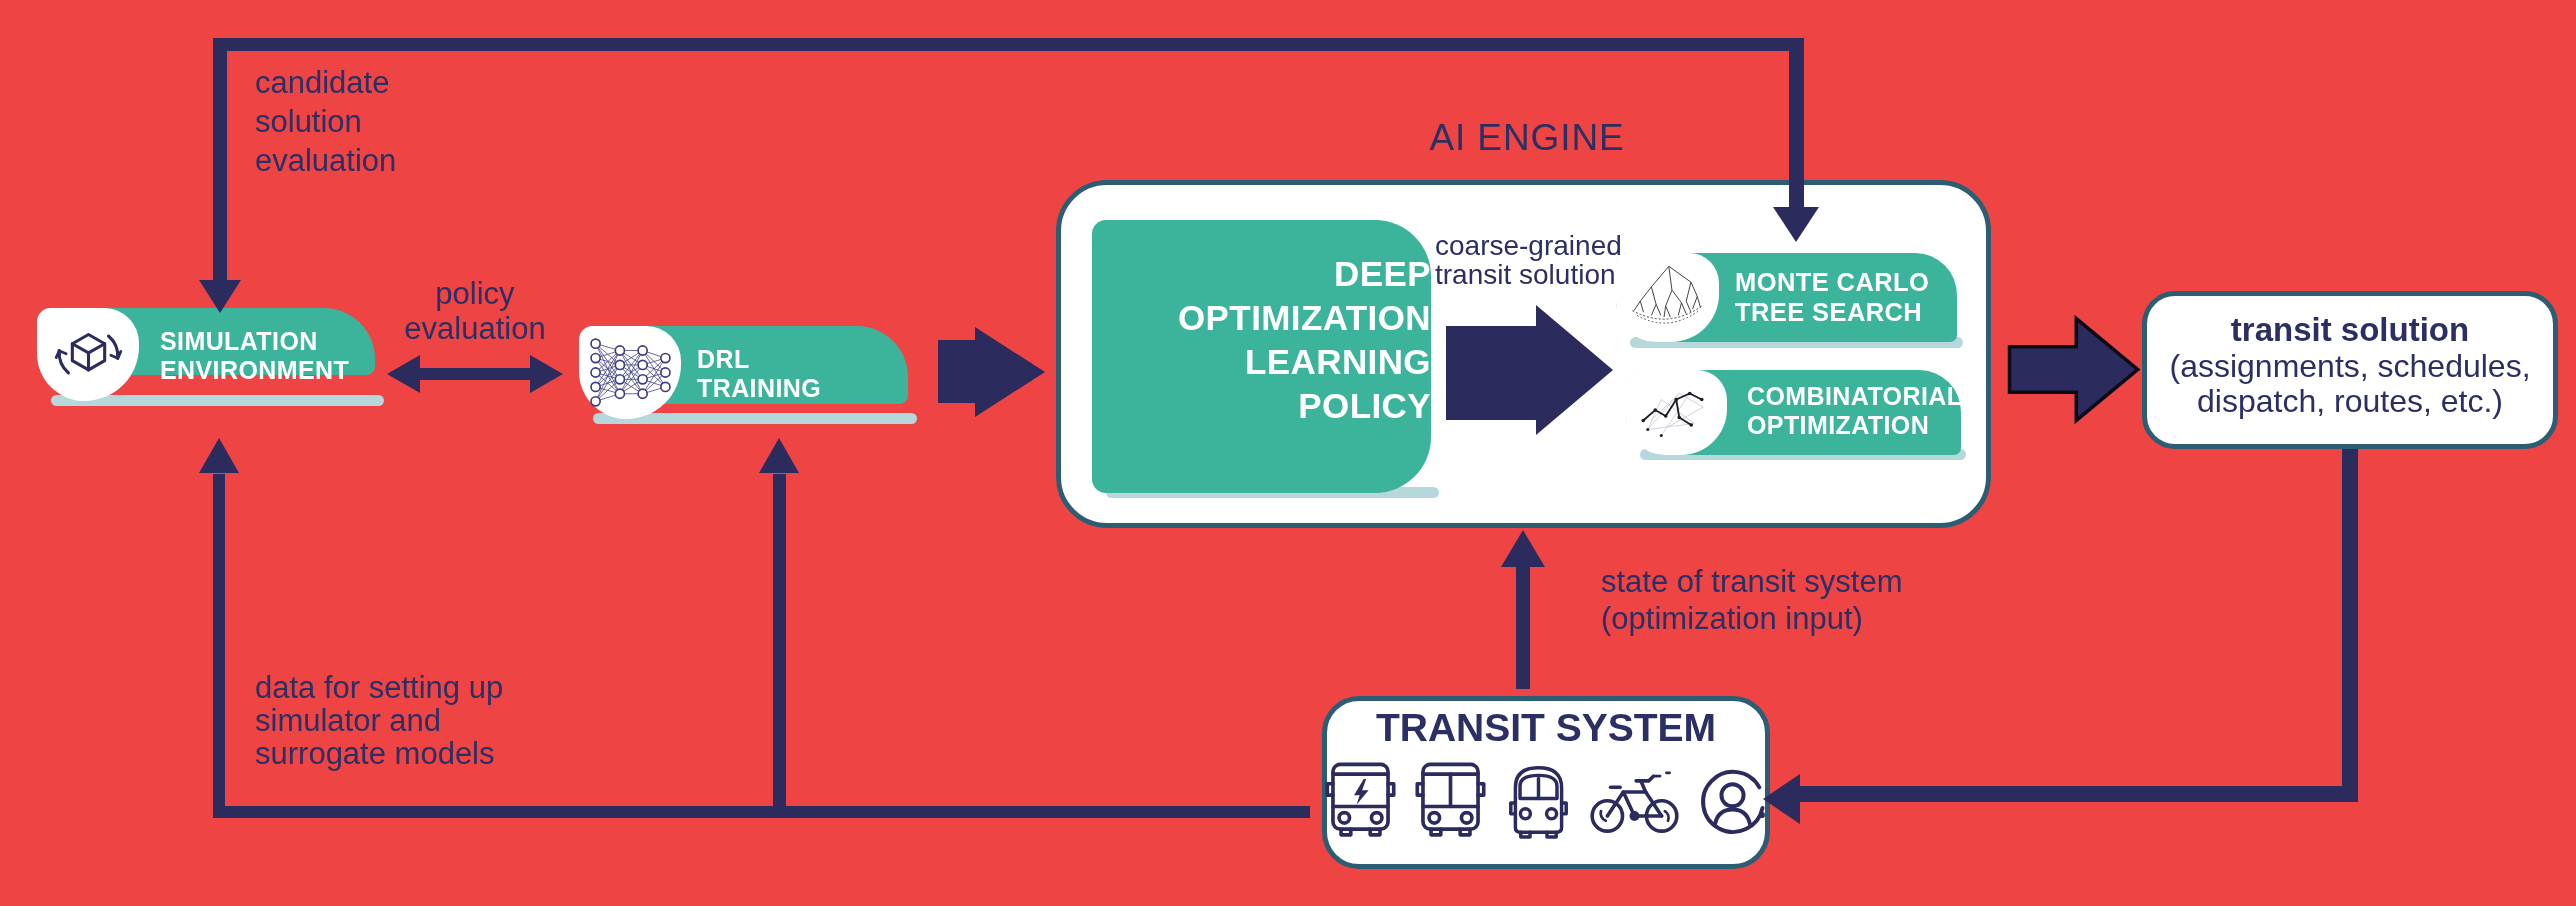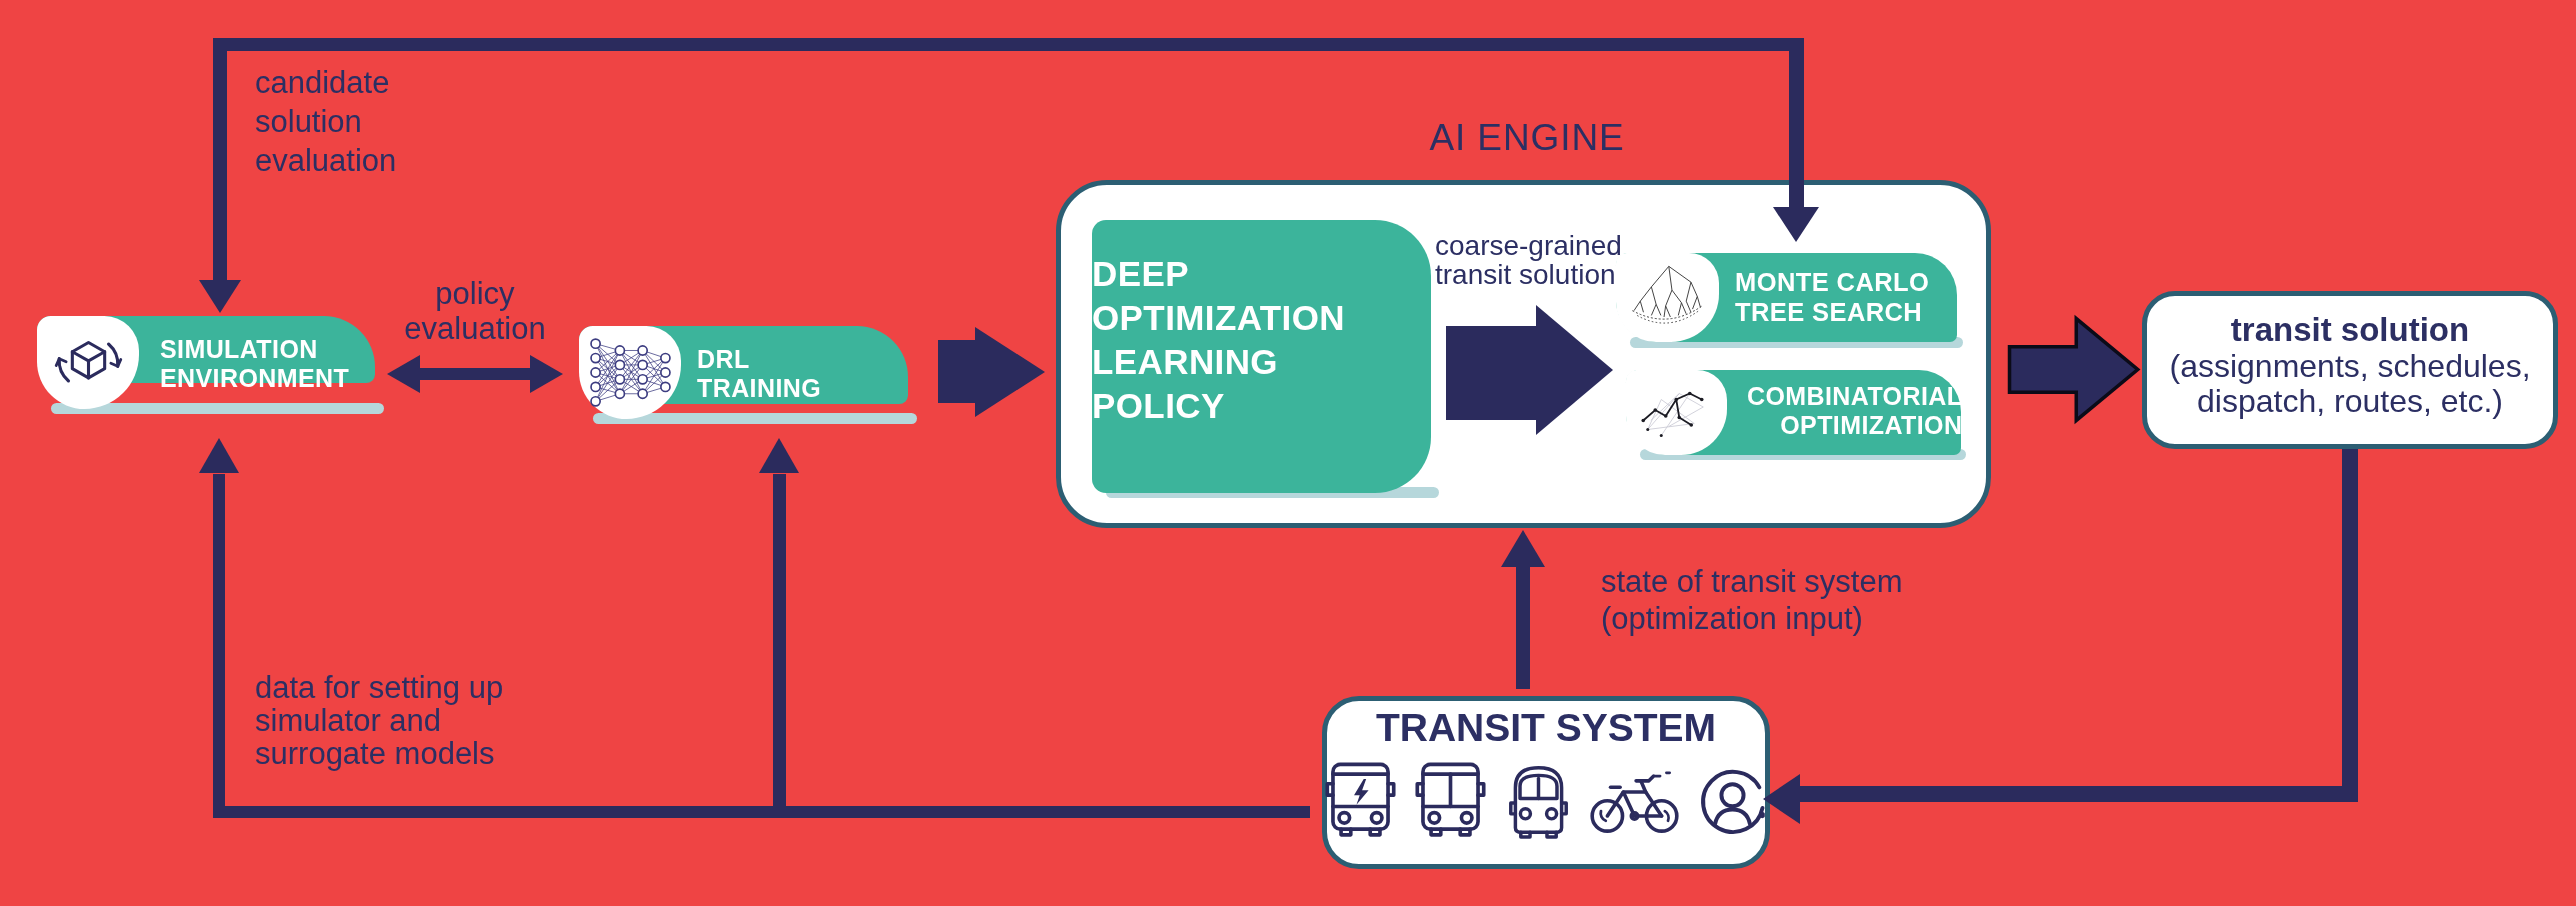--- a/index.html
+++ b/index.html
@@ -148,7 +148,7 @@
   <div class="gbox" style="left:1092px;top:220px;width:339px;height:273px;">
     <div class="gshadow" style="left:14px;top:267px;width:333px;height:11.4px;"></div>
     <div class="gbody" style="border-radius:14px 56px 56px 14px;"></div>
-    <div class="glabel" style="left:0;top:32px;width:100%;text-align:left;font-size:35px;line-height:44px;">
+    <div class="glabel" style="left:0;top:32px;width:100%;text-align:right;font-size:35px;line-height:44px;">
       <div>DEEP</div>
       <div>OPTIMIZATION</div>
       <div>LEARNING</div>

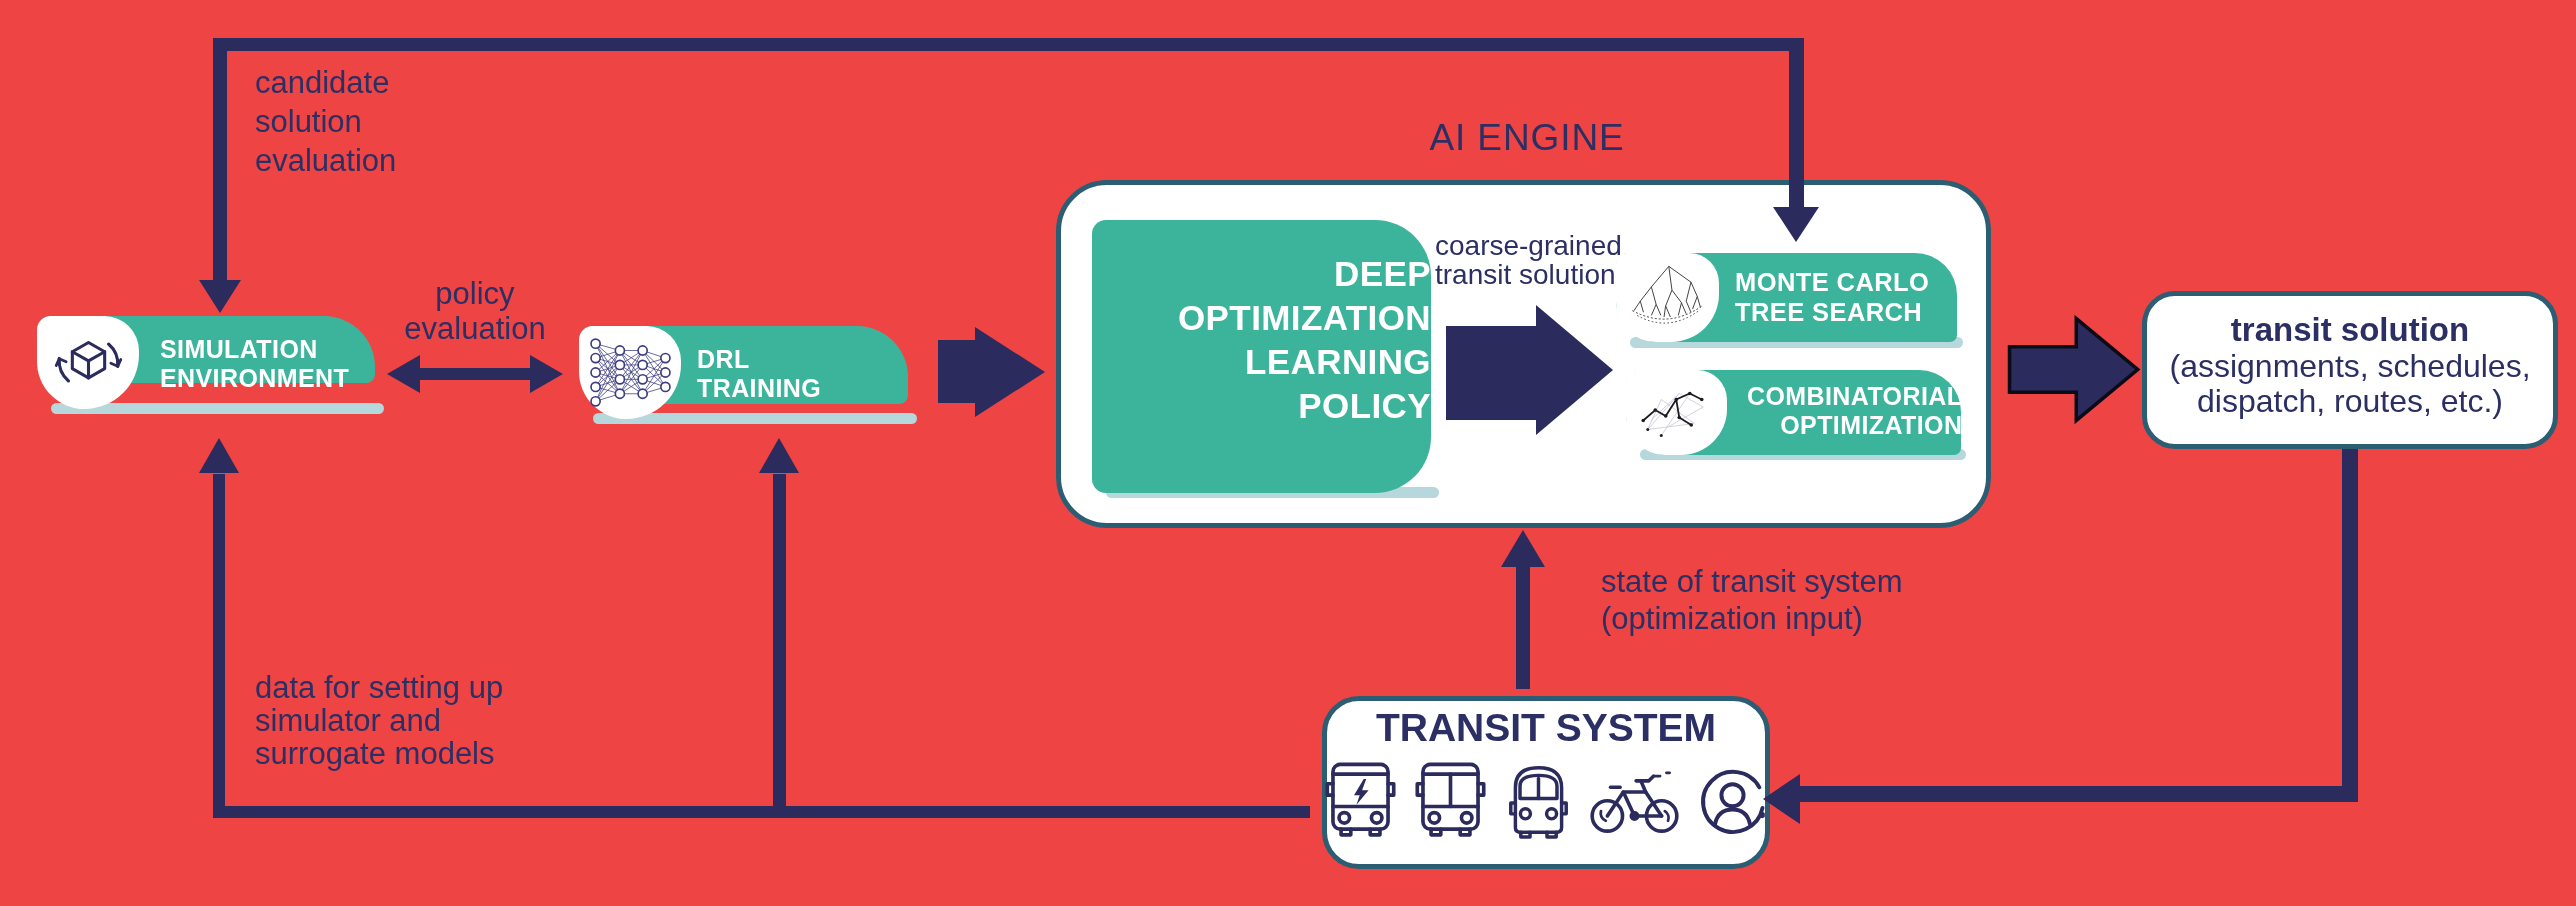--- a/index.html
+++ b/index.html
@@ -34,7 +34,7 @@
     <div>evaluation</div>
   </div>
 
-  <div class="gbox" style="left:37px;top:316px;width:338px;height:67px;">
+  <div class="gbox" style="left:37px;top:308px;width:338px;height:67px;">
     <div class="gshadow" style="left:14px;top:87px;width:333px;height:11.4px;"></div>
     <div class="gbody" style="border-radius:14px 51px 8.8px 51px;"></div>
     <div class="panel" style="left:0;top:0;width:102px;height:93px;border-radius:14px 35px 55px 48px;">

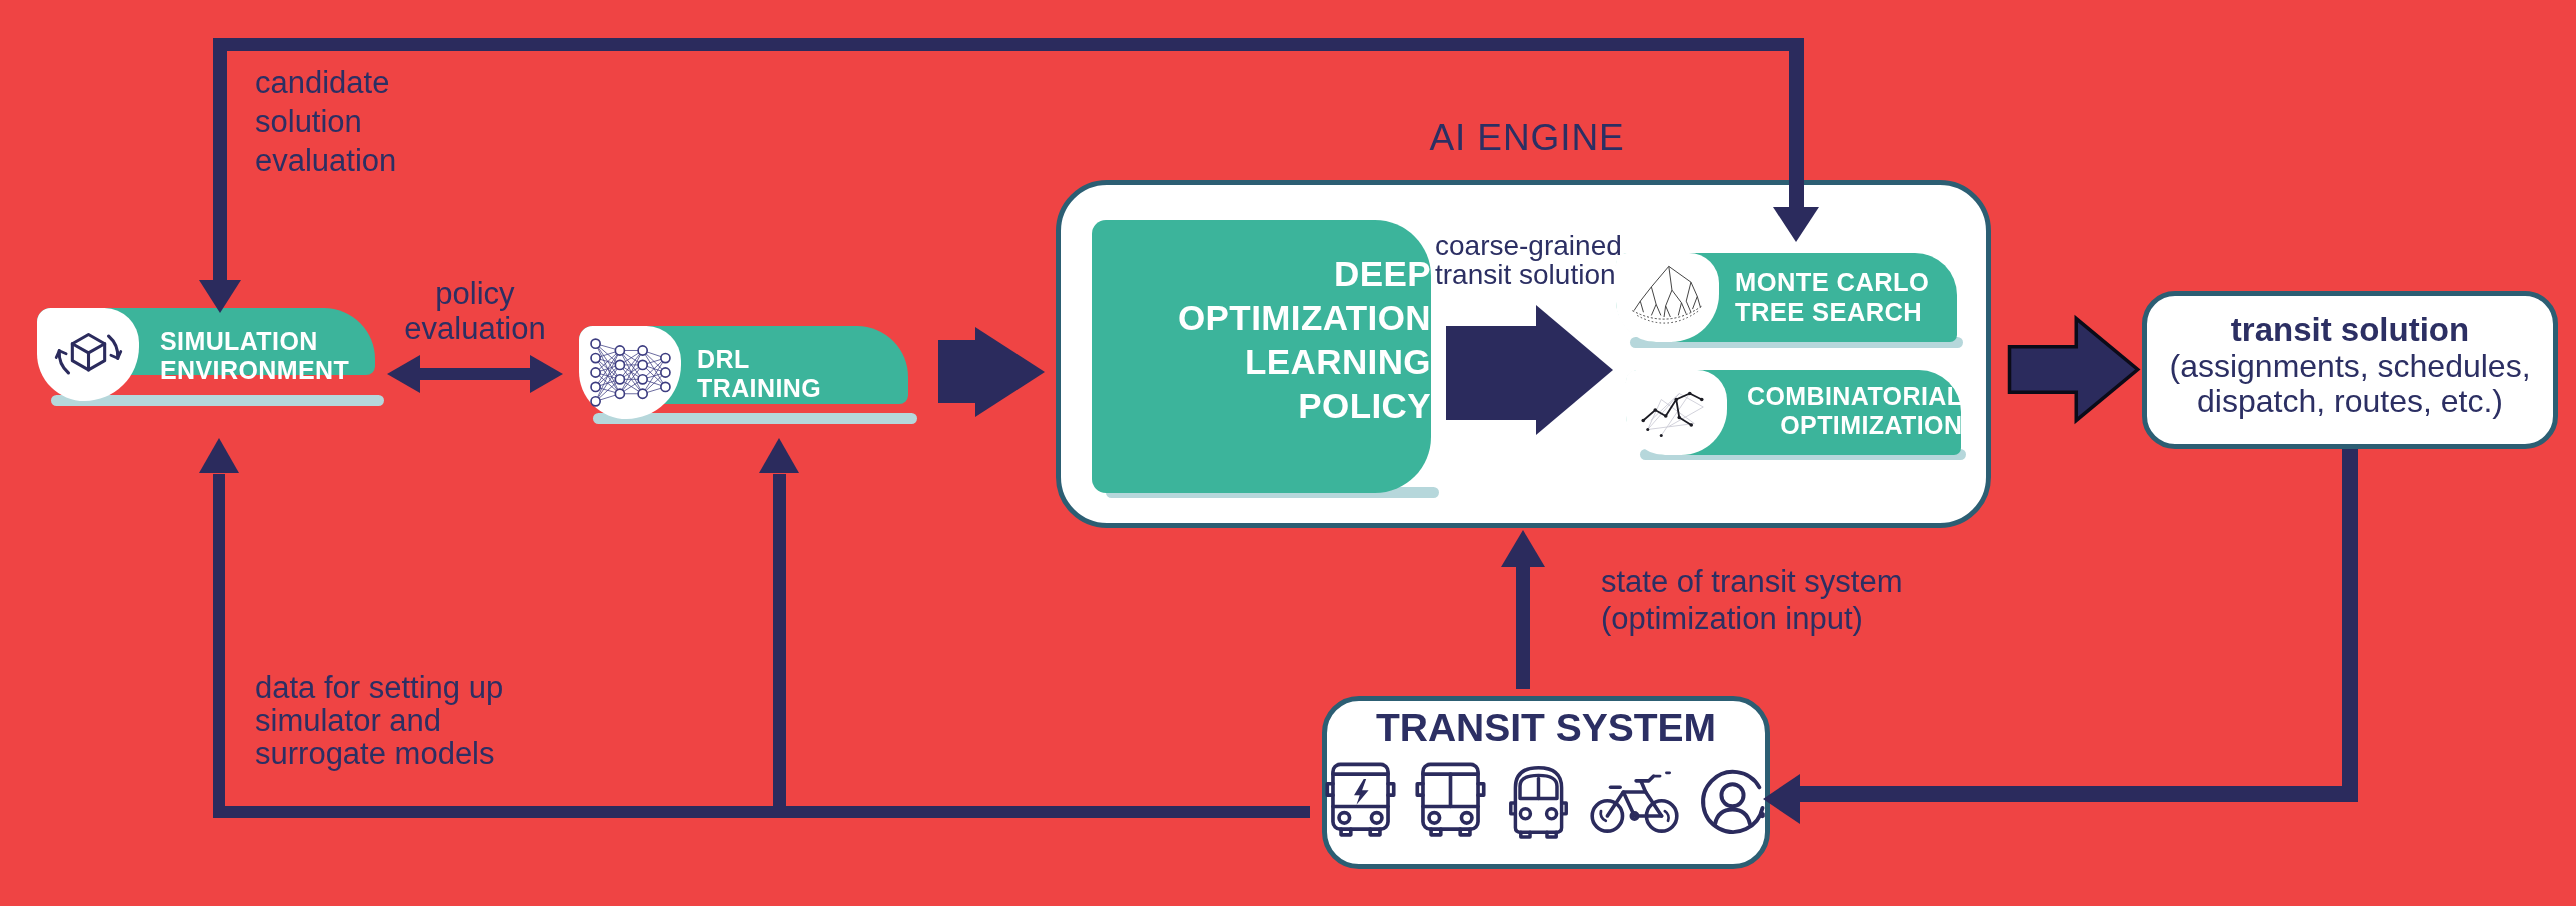--- a/index.html
+++ b/index.html
@@ -207,7 +207,7 @@
         </g>
       </svg>
     </div>
-    <div class="glabel" style="left:121px;top:12.3px;font-size:25px;line-height:29px;text-align:right;">
+    <div class="glabel" style="left:121px;top:12.3px;font-size:25px;line-height:29px;">
       <div>COMBINATORIAL</div>
       <div>OPTIMIZATION</div>
     </div>

